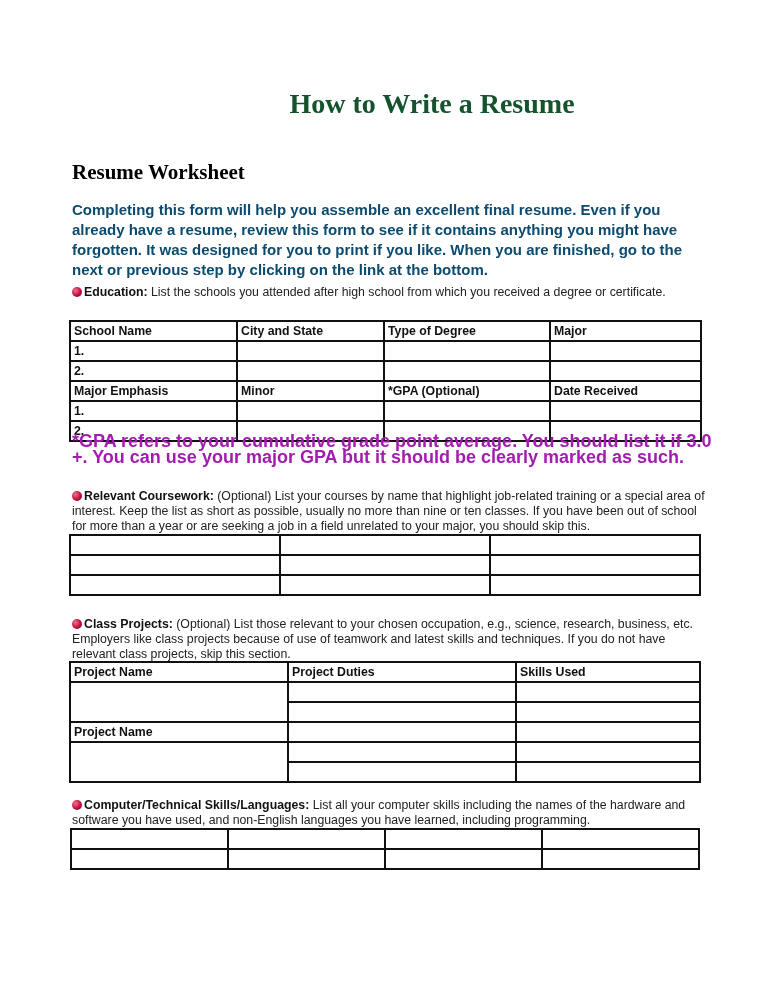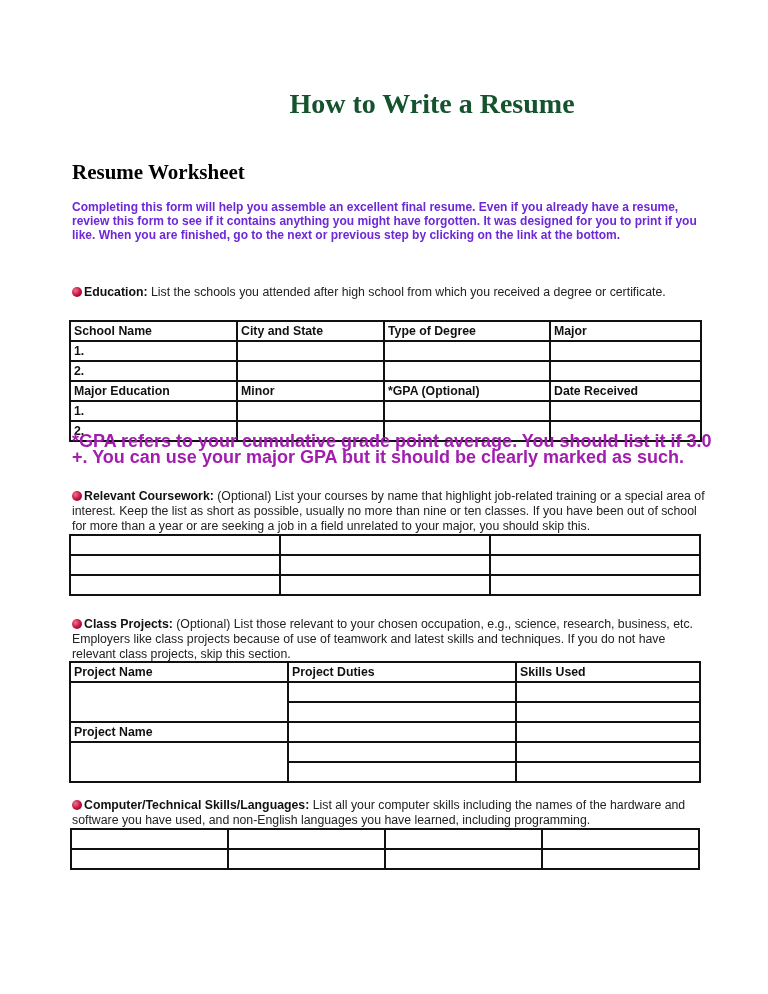--- a/index.html
+++ b/index.html
@@ -6,7 +6,7 @@
   body { width:768px; height:994px; position:relative; overflow:hidden; font-family:"Liberation Sans", sans-serif; color:#111; }
   .title { position:absolute; left:0; width:768px; top:88px; text-align:center; font-family:"Liberation Serif", serif; font-weight:bold; font-size:28px; color:#14532d;margin-left:48px; }
   .subtitle { position:absolute; left:72px; top:160px; font-family:"Liberation Serif", serif; font-weight:bold; font-size:21px; color:#000; }
-  .intro { position:absolute; left:72px; top:200px; width:635px; font-size:12px; font-weight:bold; line-height:14px; color:#6d28d9; }
+  .intro { position:absolute; left:72px; top:200px; width:635px; font-size:15px; font-weight:bold; line-height:20px; color:#0c4a6e; }
   .section-head { position:absolute; left:72px; width:640px; font-size:12.3px; line-height:14.8px; color:#222; }
   .section-head b { color:#111; }
   .bullet { display:inline-block; width:10px; height:10px; border-radius:50%; background:radial-gradient(circle at 35% 35%, #f07090 0%, #c0103a 55%, #7a0020 100%); margin-right:2px; vertical-align:-1px; }

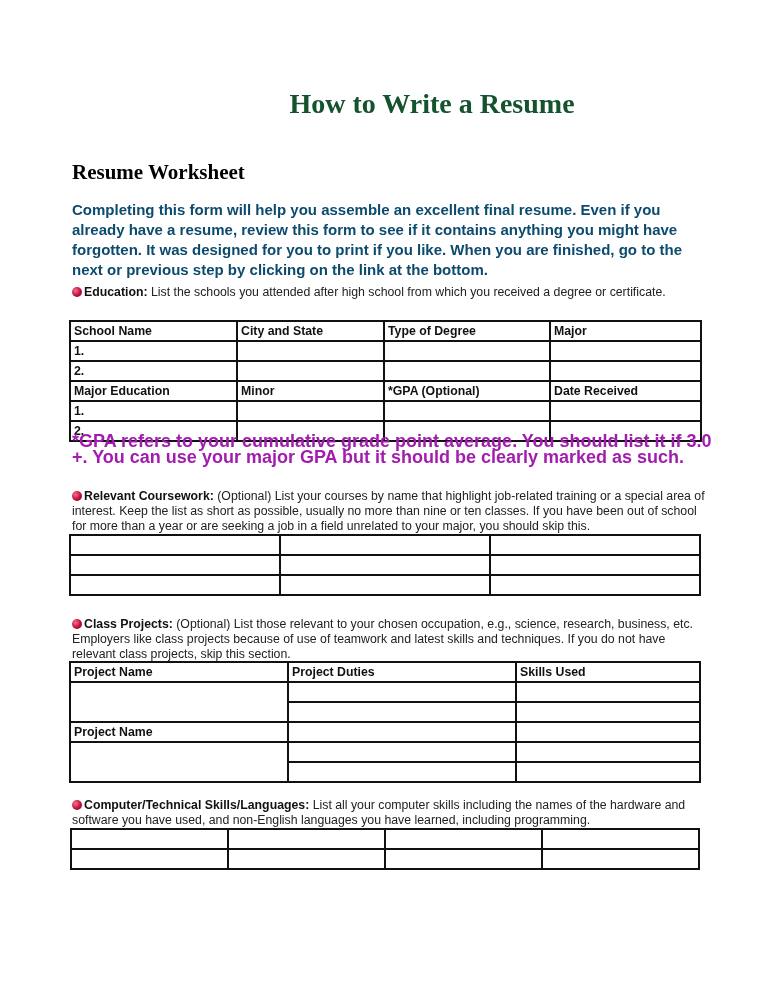--- a/index.html
+++ b/index.html
@@ -51,7 +51,7 @@
     <td></td>
   </tr>
   <tr>
-    <td>Major Education</td>
+    <td>Major Emphasis</td>
     <td>Minor</td>
     <td>*GPA (Optional)</td>
     <td>Date Received</td>

